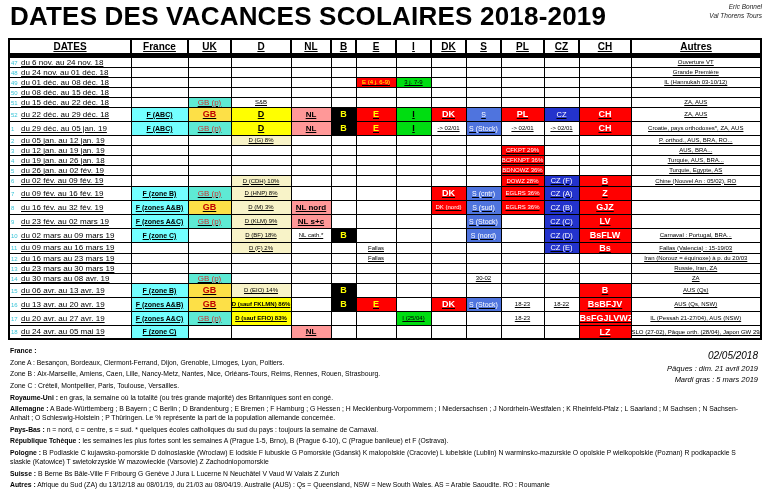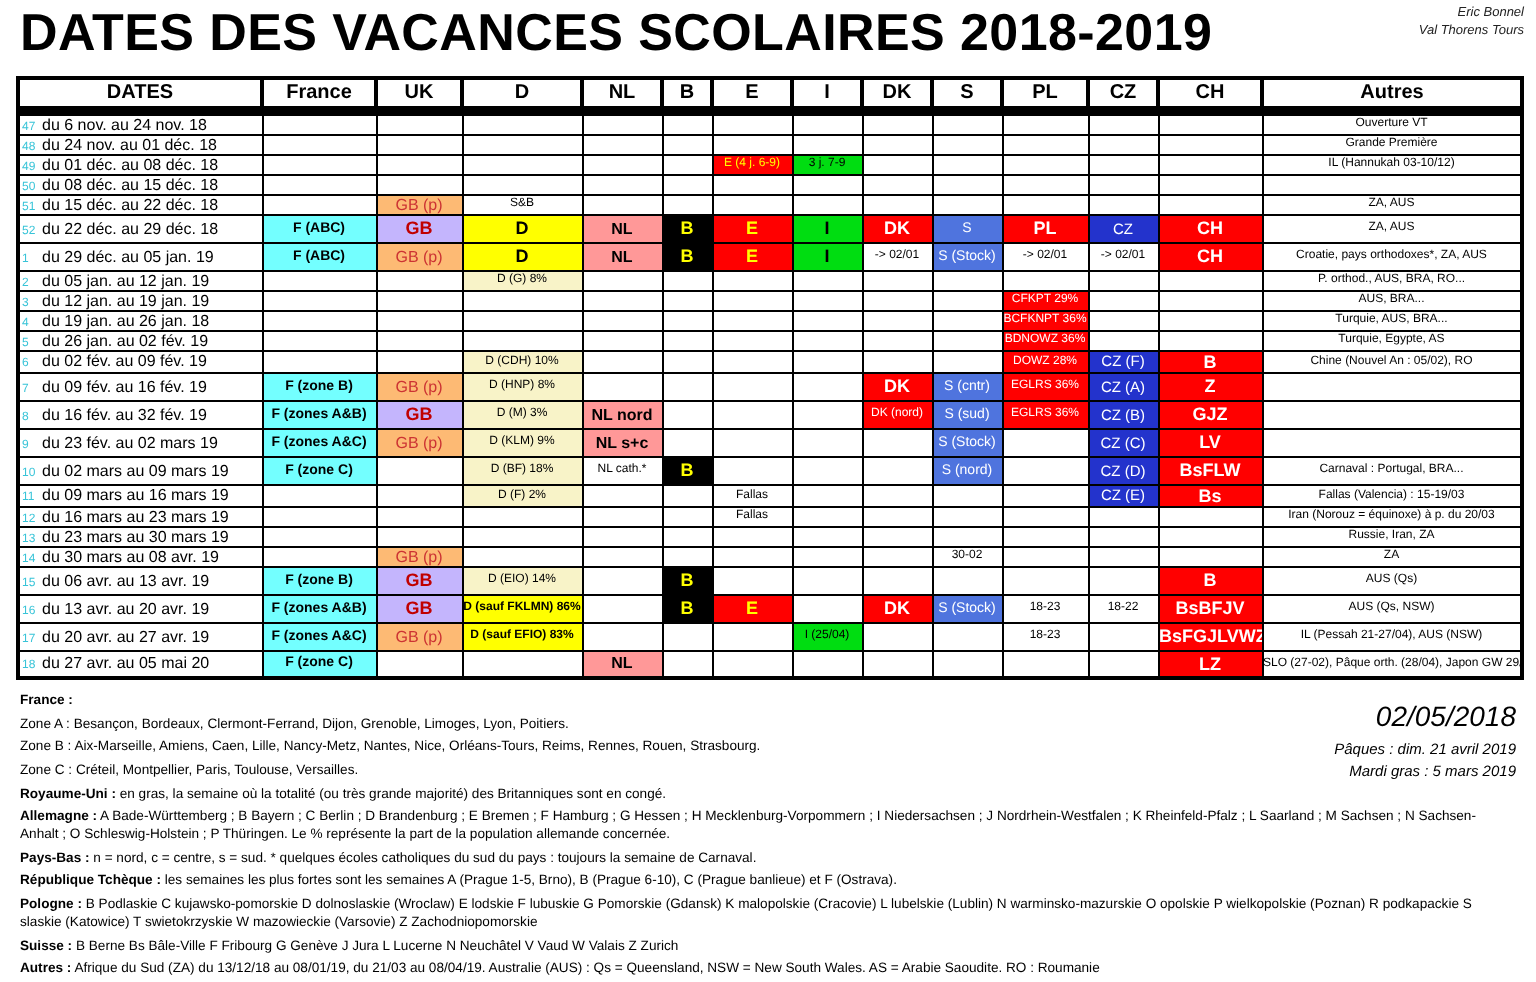--- a/index.html
+++ b/index.html
@@ -10,7 +10,7 @@
   #title { position:absolute; left:10px; top:1px; font-size:26px; font-weight:bold; letter-spacing:0.2px; white-space:nowrap; }
   #credit { position:absolute; right:6px; top:3px; text-align:right; font-size:6.5px; font-style:italic; color:#222; line-height:1.35; }
 
-  #vt { position:absolute; left:8px; top:38px; width:752px; border-collapse:collapse; table-layout:fixed; }
+  #vt { position:absolute; left:8px; top:38px; width:752px; border-collapse:collapse; table-layout:fixed;text-decoration:underline; }
   #vt th { border:2px solid #000; border-bottom:5px solid #000; font-size:10px; font-weight:bold; height:16px; background:#fff; overflow:hidden; }
   #vt td { border:1px solid #000; text-align:center; vertical-align:middle; padding:0; font-size:6px; overflow:hidden; white-space:nowrap; }
   #vt tr { height:10px; }

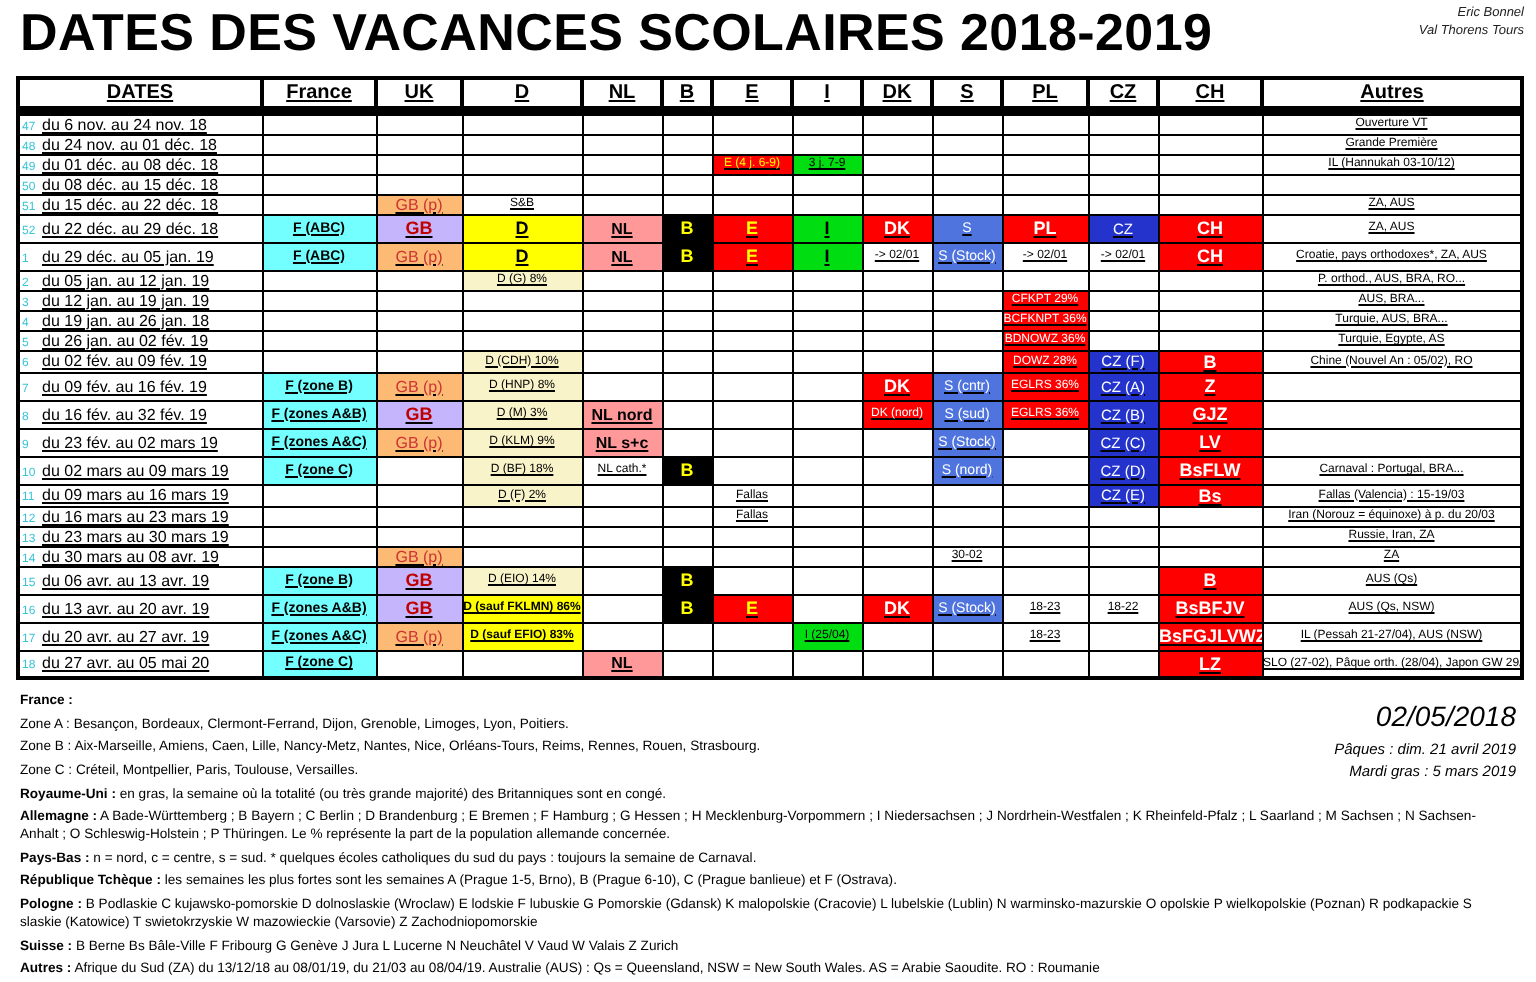--- a/index.html
+++ b/index.html
@@ -23,7 +23,7 @@
 
   .c-fr  { background:#73FFFF; font-weight:bold; font-size:7px !important; }
   .c-gb  { background:#c4b5fd; color:#C00000; font-weight:bold; font-size:9px !important; }
-  .c-gbp { background:#fdba74; color:#CC3333; font-size:8px !important; }
+  .c-gbp { background:#5eead4; color:#CC3333; font-size:8px !important; }
   .c-dy  { background:#FFFF00; font-weight:bold; font-size:9px !important; }
   .c-dy2 { background:#FFFF00; font-weight:bold; font-size:6px !important; }
   .c-dp  { background:#F8F3C8; font-size:6px !important; }

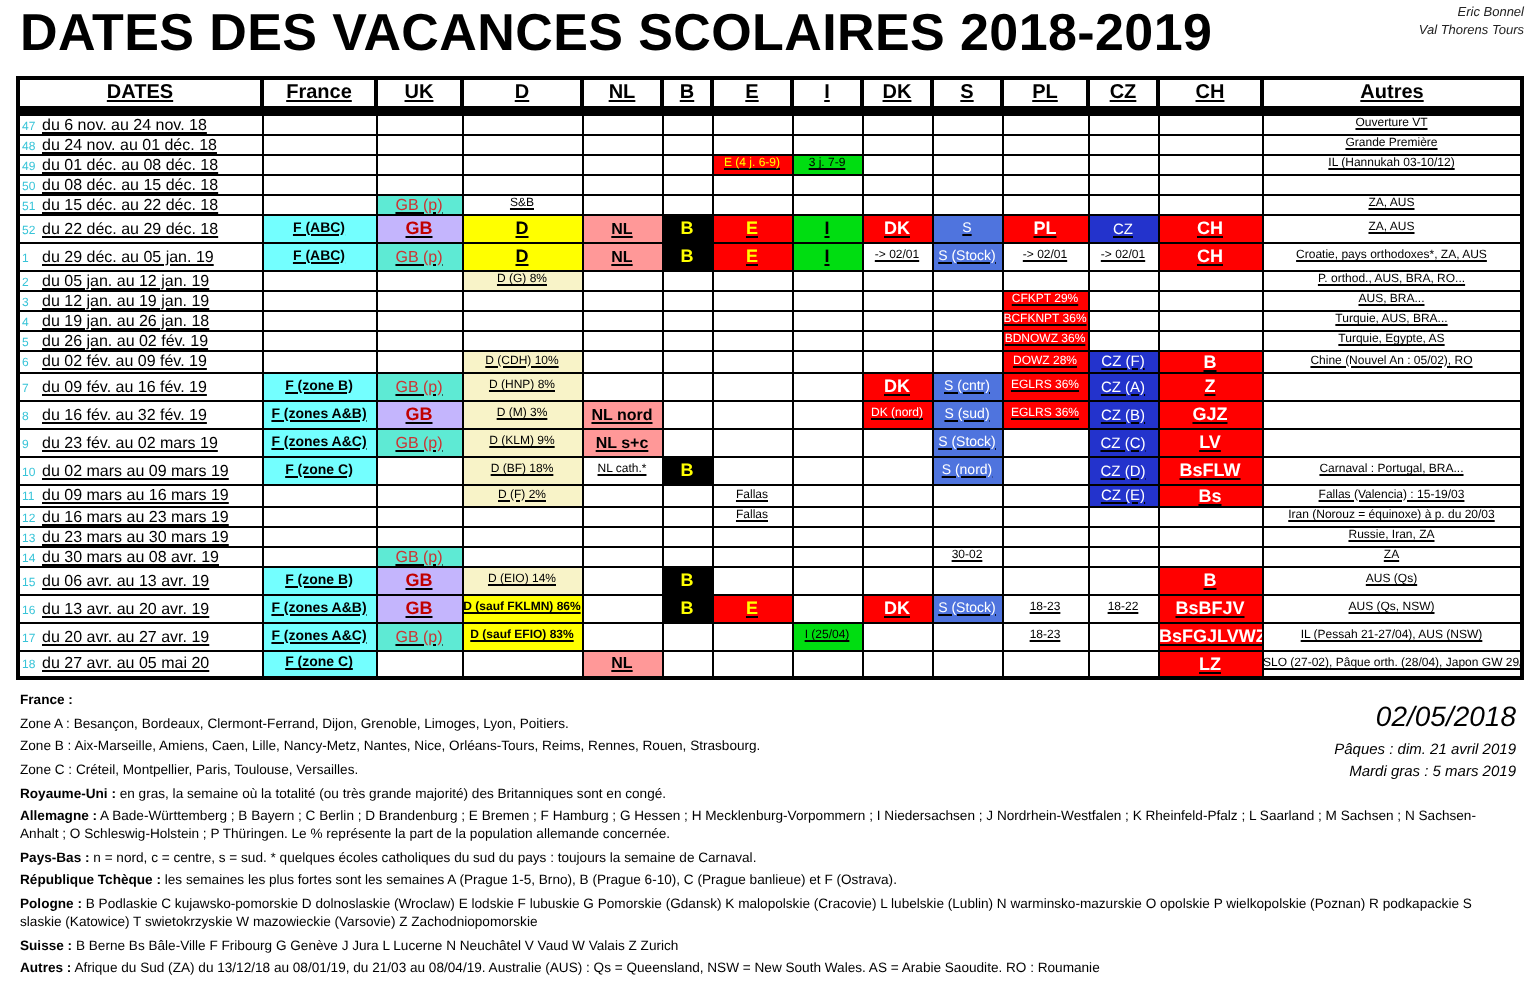--- a/index.html
+++ b/index.html
@@ -22,7 +22,7 @@
   .autres { font-size:6px !important; }
 
   .c-fr  { background:#73FFFF; font-weight:bold; font-size:7px !important; }
-  .c-gb  { background:#c4b5fd; color:#C00000; font-weight:bold; font-size:9px !important; }
+  .c-gb  { background:#fde047; color:#C00000; font-weight:bold; font-size:9px !important; }
   .c-gbp { background:#5eead4; color:#CC3333; font-size:8px !important; }
   .c-dy  { background:#FFFF00; font-weight:bold; font-size:9px !important; }
   .c-dy2 { background:#FFFF00; font-weight:bold; font-size:6px !important; }

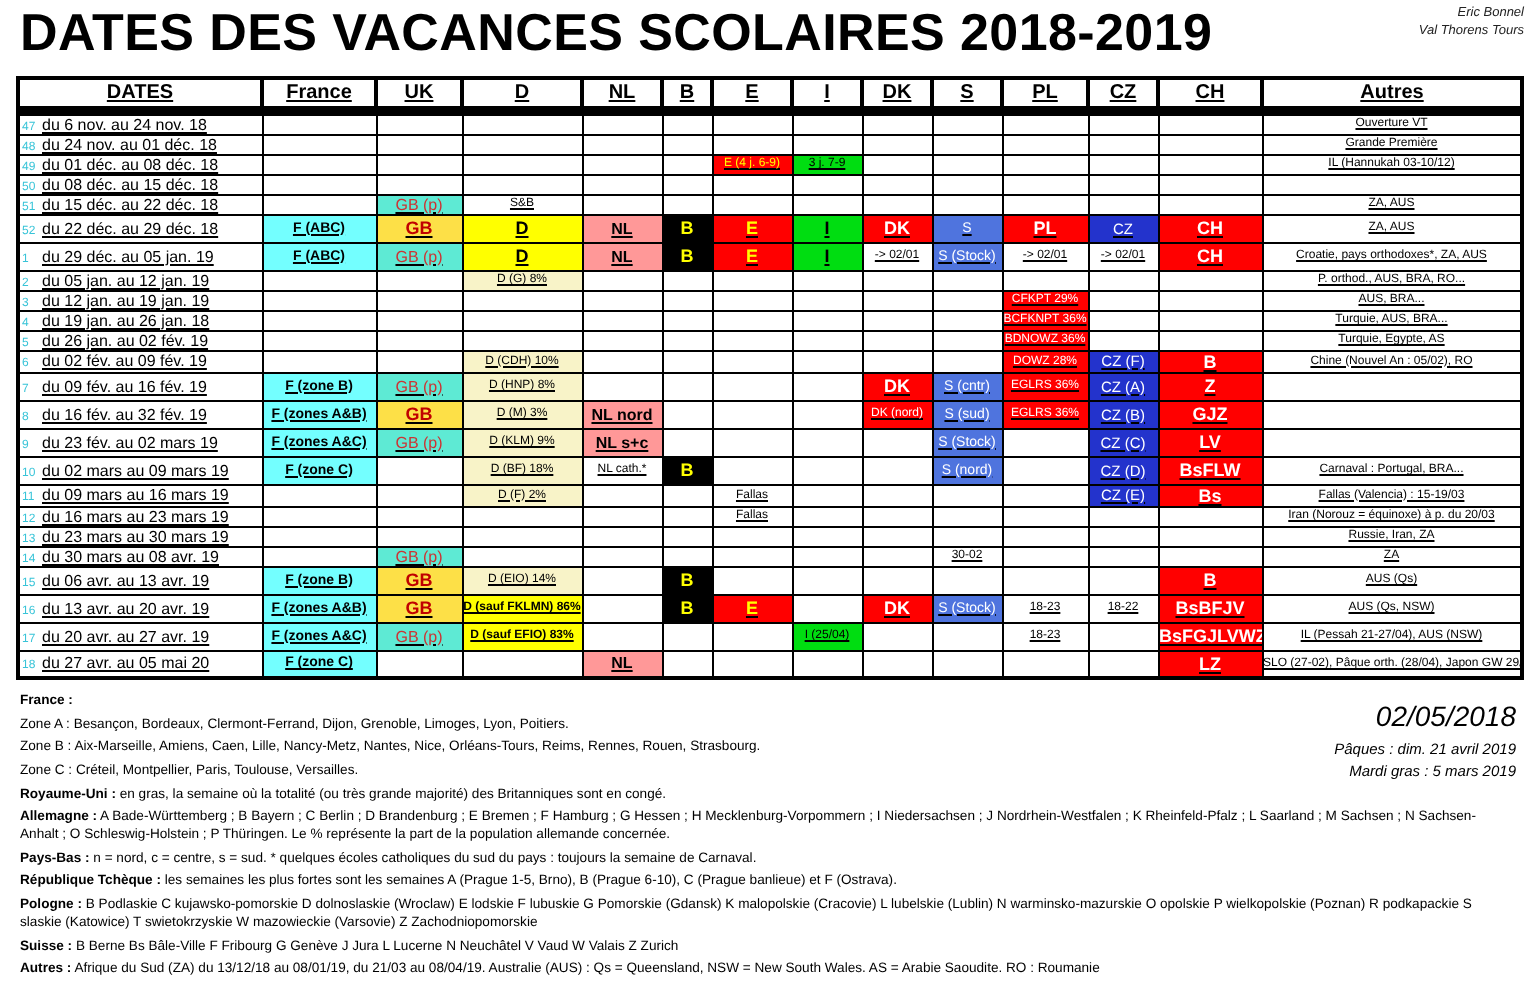--- a/index.html
+++ b/index.html
@@ -461,7 +461,7 @@
           <td class="autres">IL (Pessah 21-27/04), AUS (NSW)</td>
         </tr>
         <tr class="tall">
-          <td class="datecell"><span class="wk">18</span><span>du 27 avr. au 05 mai 20</span></td>
+          <td class="datecell"><span class="wk">18</span><span>du 24 avr. au 05 mai 19</span></td>
           <td class="c-fr">F (zone C)</td>
           <td></td>
           <td></td>

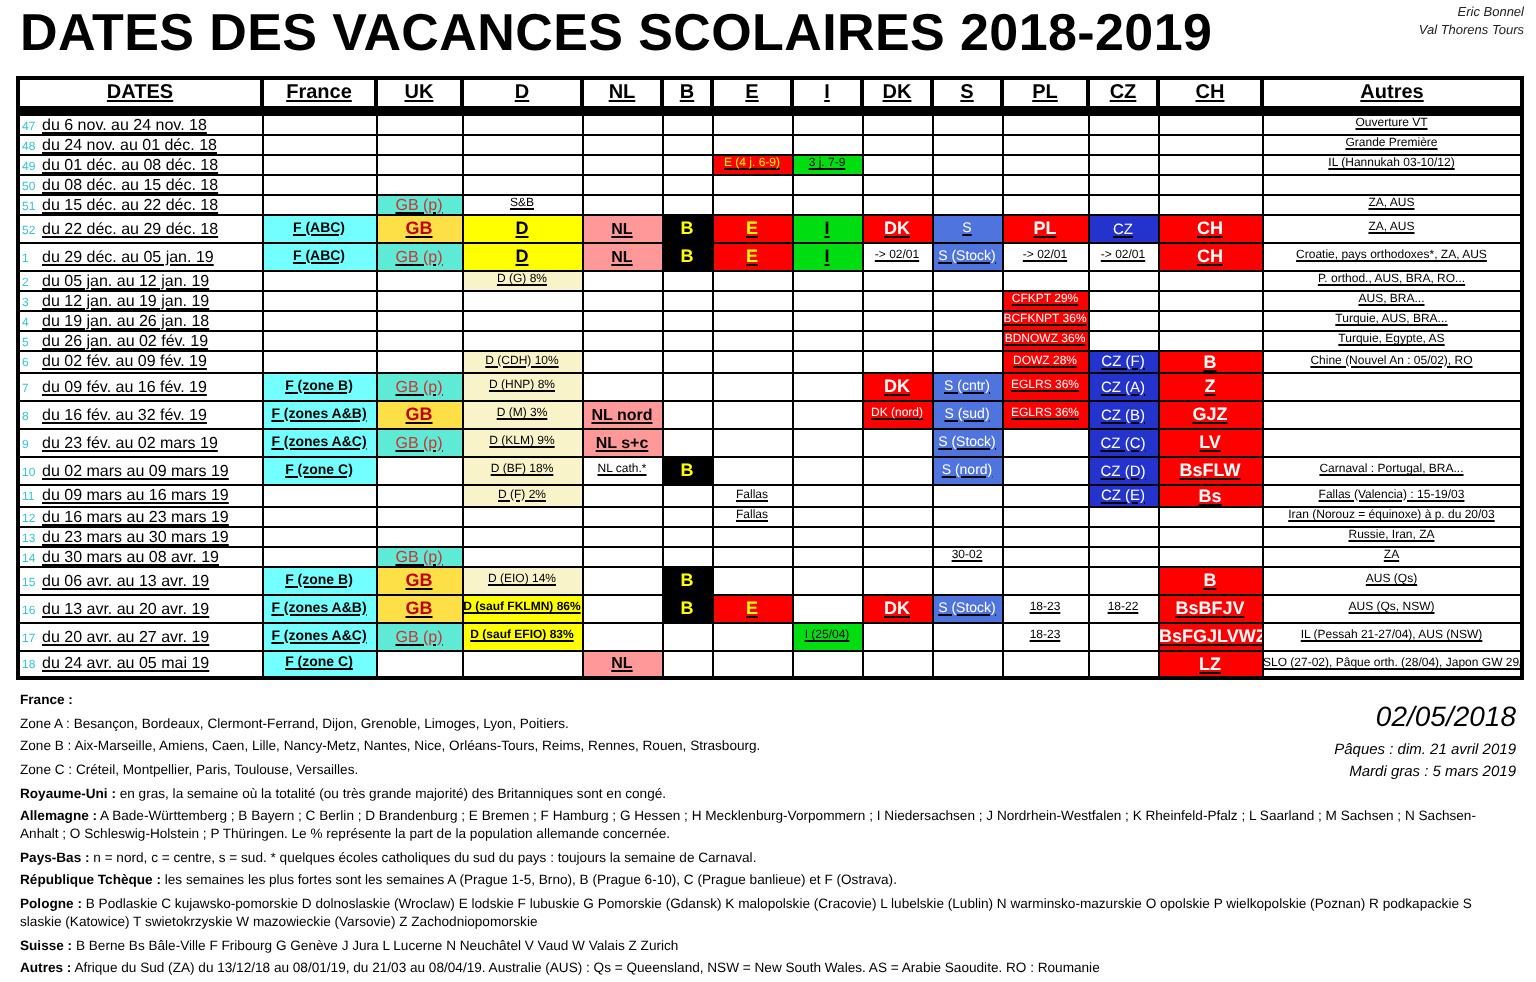--- a/index.html
+++ b/index.html
@@ -494,7 +494,7 @@
     </div>
 
   <div id="infoblock">
-    <div style="font-size:14px;">02/05/2018</div>
+    <div style="font-size:10px;">02/05/2018</div>
     <div>Pâques : dim. 21 avril 2019</div>
     <div>Mardi gras : 5 mars 2019</div>
   </div>

